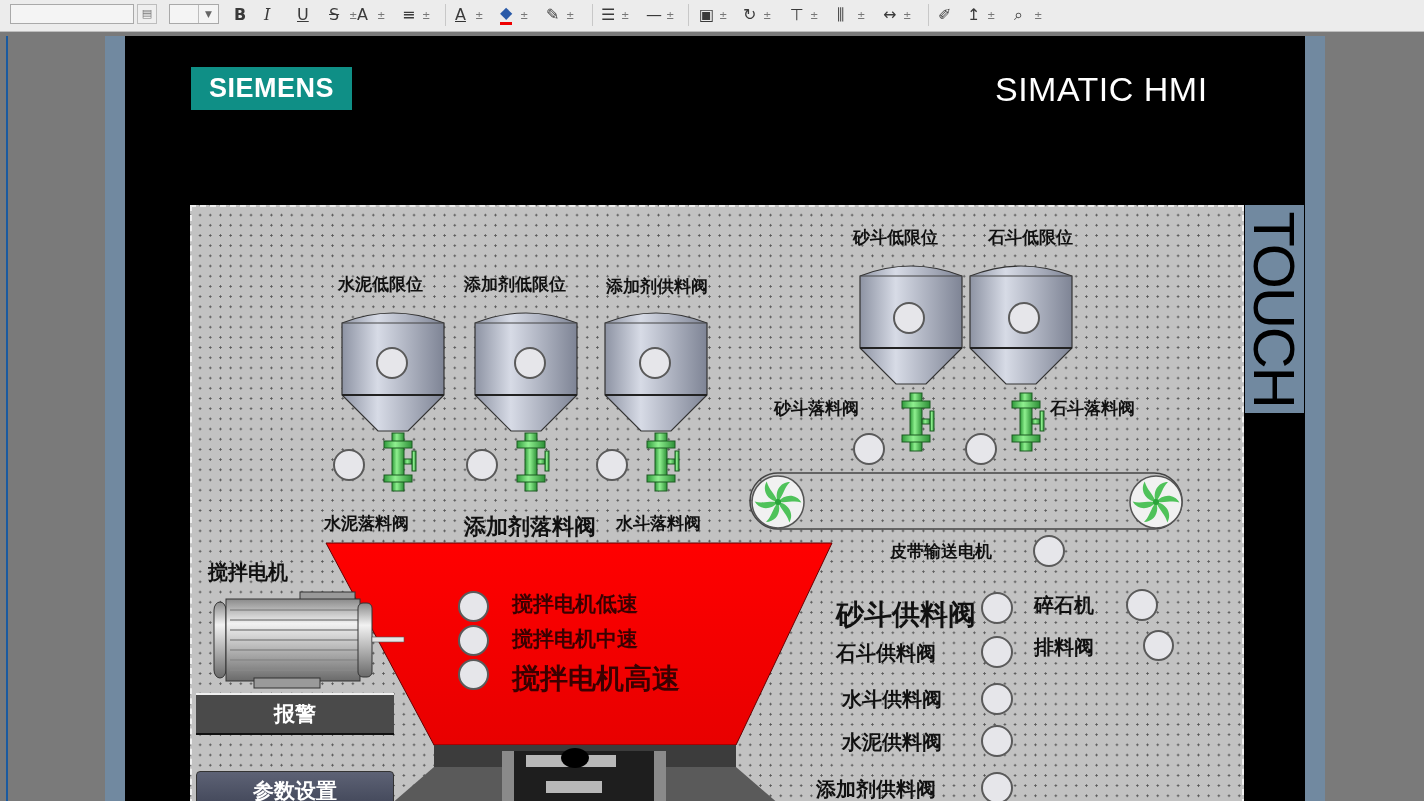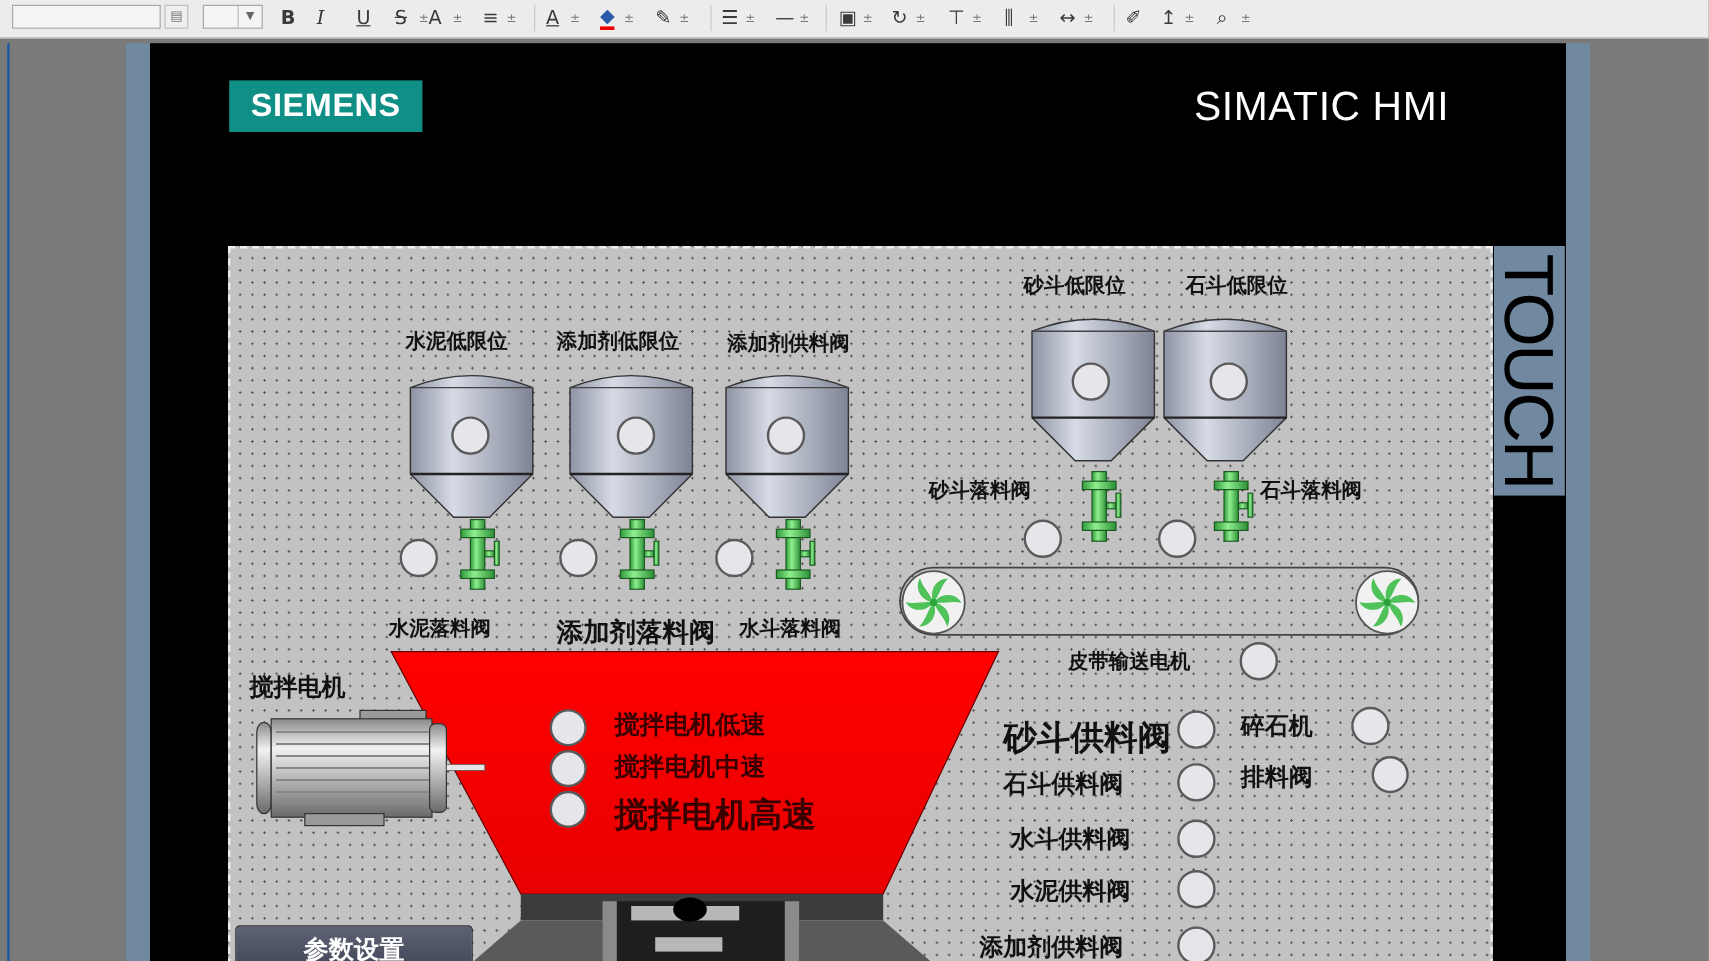--- a/index.html
+++ b/index.html
@@ -230,6 +230,7 @@
   <div class="lamp" style="left:934px;top:382px;width:32px;height:32px"></div>
   <div class="lamp" style="left:951px;top:423px;width:31px;height:31px"></div>
 
+  <div class="btn" style="left:4px;top:486px;width:198px;height:42px;background:#4a4a4a;border-top:2px solid #f0f0f0;border-bottom:2px solid #111;font-size:21px;line-height:38px">报警</div>
   <div class="btn" style="left:4px;top:564px;width:198px;height:40px;background:linear-gradient(#5d6275,#3f4456);border:1px solid #333;border-radius:4px;font-size:21px;line-height:38px">参数设置</div>
 </div>
 

